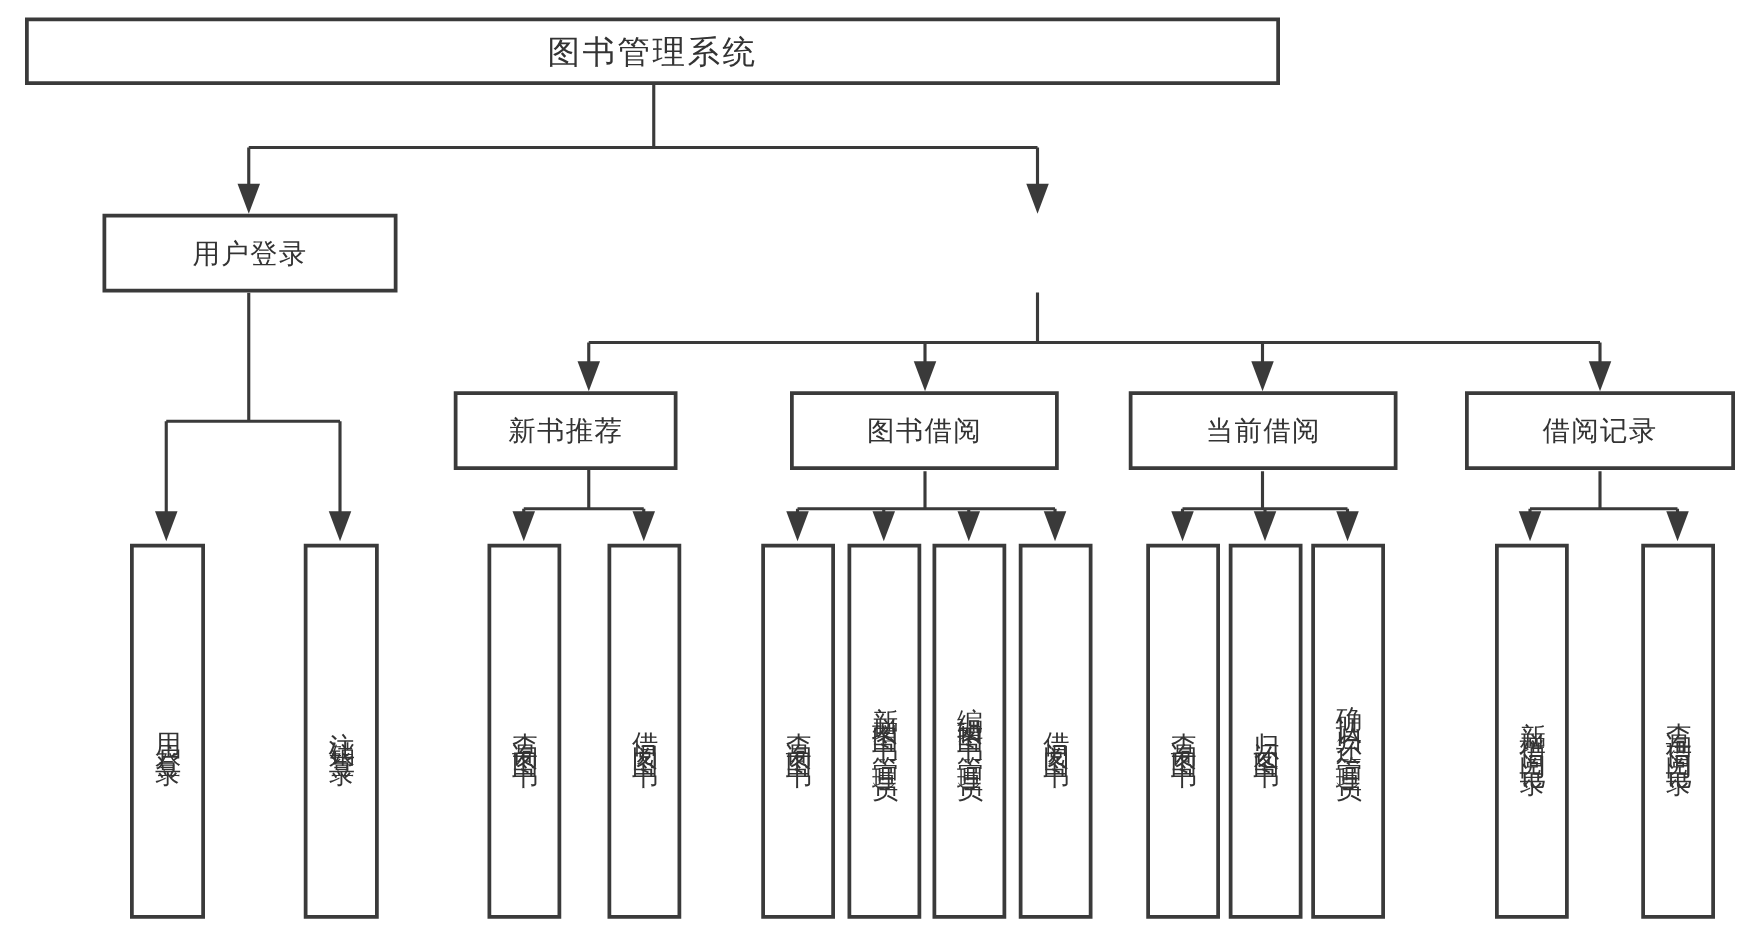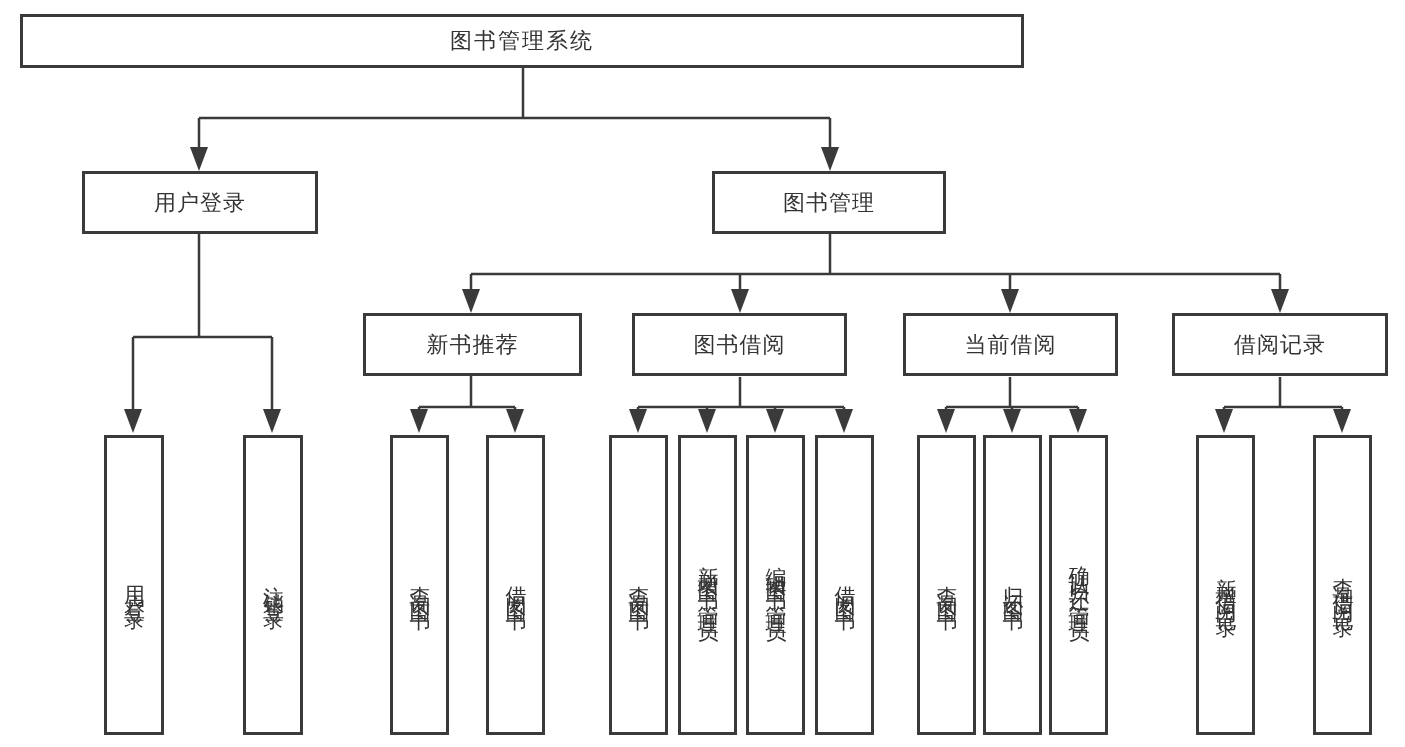--- a/index.html
+++ b/index.html
@@ -28,7 +28,7 @@
     z-index: 2;
   }
   .hbox { font-size: 22px; letter-spacing: 1px; }
-  .root-box { font-size: 22px; letter-spacing: 2px; }
+  .root-box { font-size: 26px; letter-spacing: 2px; }
   .vbox span {
     writing-mode: vertical-rl;
     text-orientation: mixed;

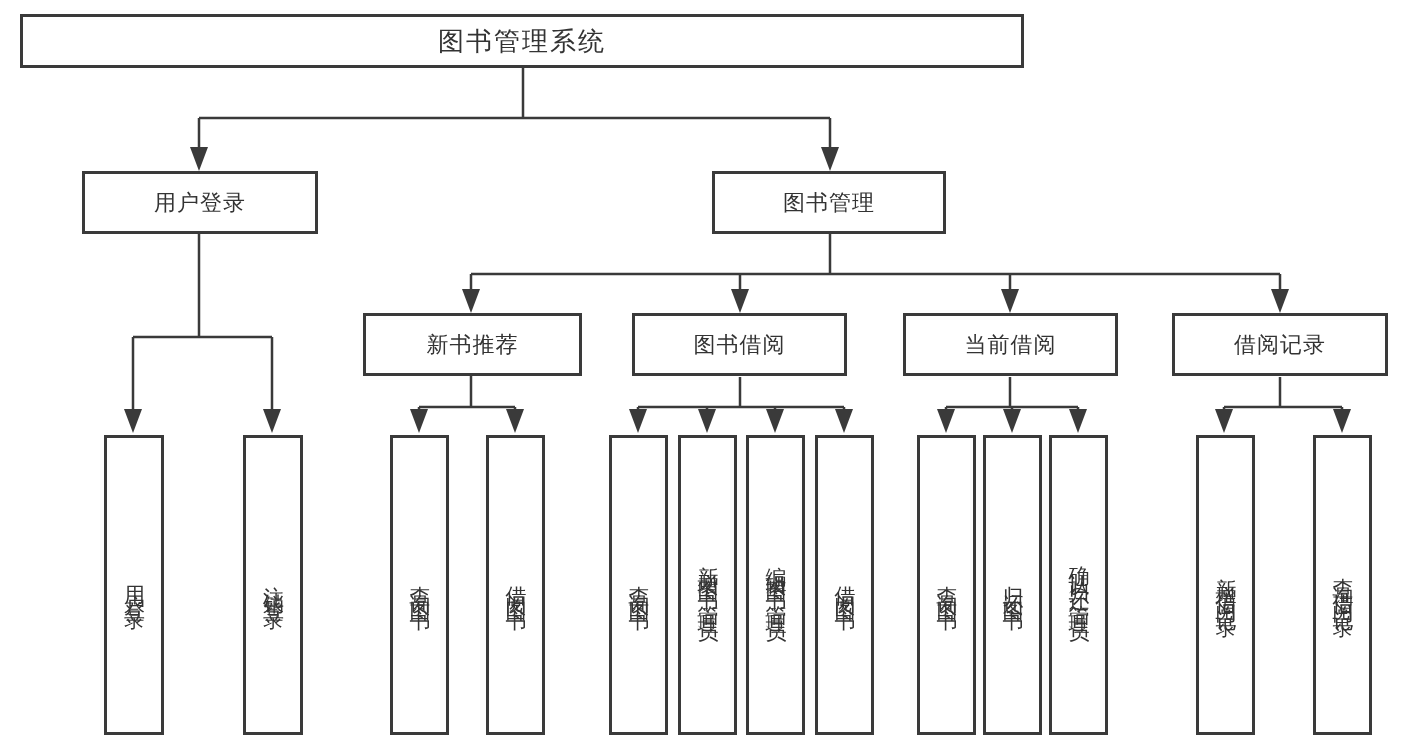--- a/index.html
+++ b/index.html
@@ -99,9 +99,6 @@
   <div class="node hbox" style="left:82px; top:171px; width:236px; height:63px;">
     <span>用户登录</span>
   </div>
-  <div class="node hbox" style="left:712px; top:171px; width:234px; height:63px;">
-    <span>图书管理</span>
-  </div>
 
   <div class="node hbox" style="left:363px; top:313px; width:219px; height:63px;">
     <span>新书推荐</span>

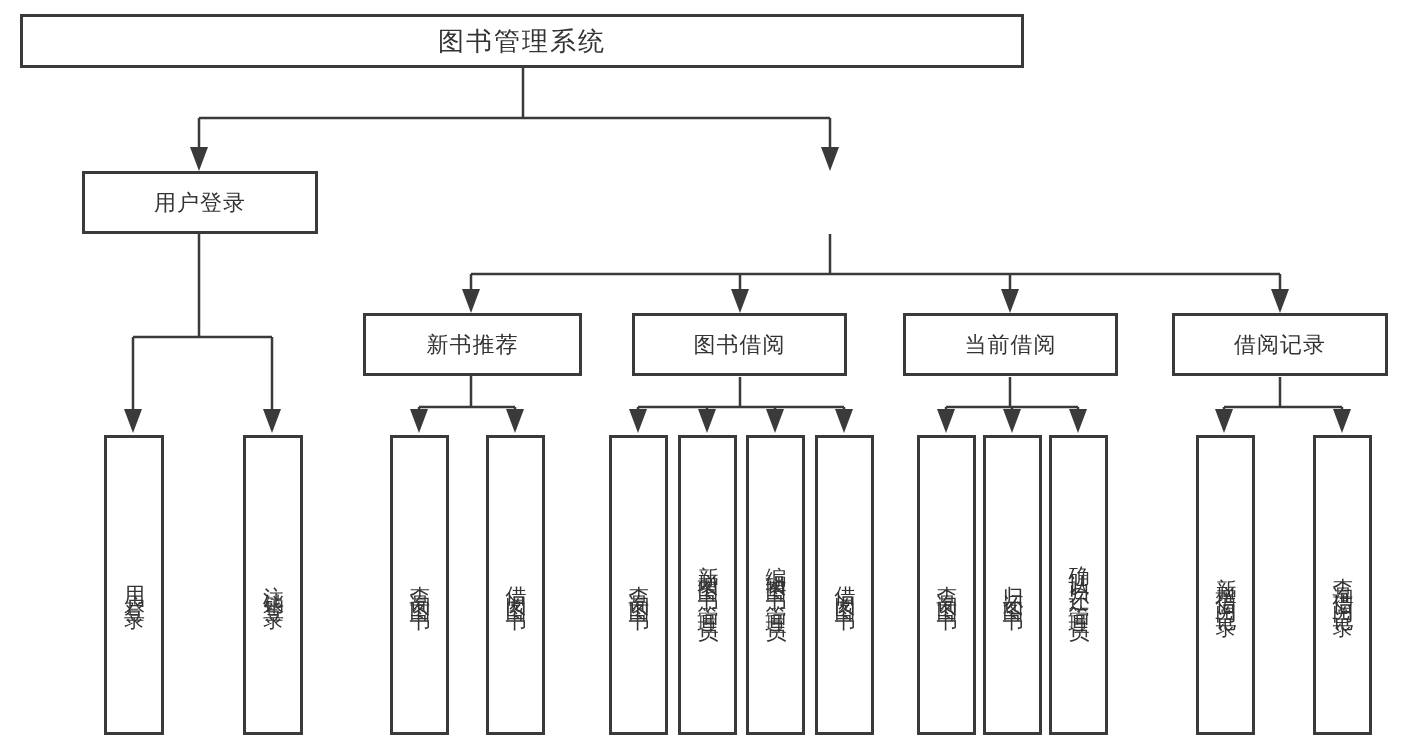--- a/index.html
+++ b/index.html
@@ -100,7 +100,7 @@
     <span>用户登录</span>
   </div>
 
-  <div class="node hbox" style="left:363px; top:313px; width:219px; height:63px;">
+  <div class="node hbox" style="left:363px; top:313px; width:179px; height:63px;">
     <span>新书推荐</span>
   </div>
   <div class="node hbox" style="left:632px; top:313px; width:215px; height:63px;">

